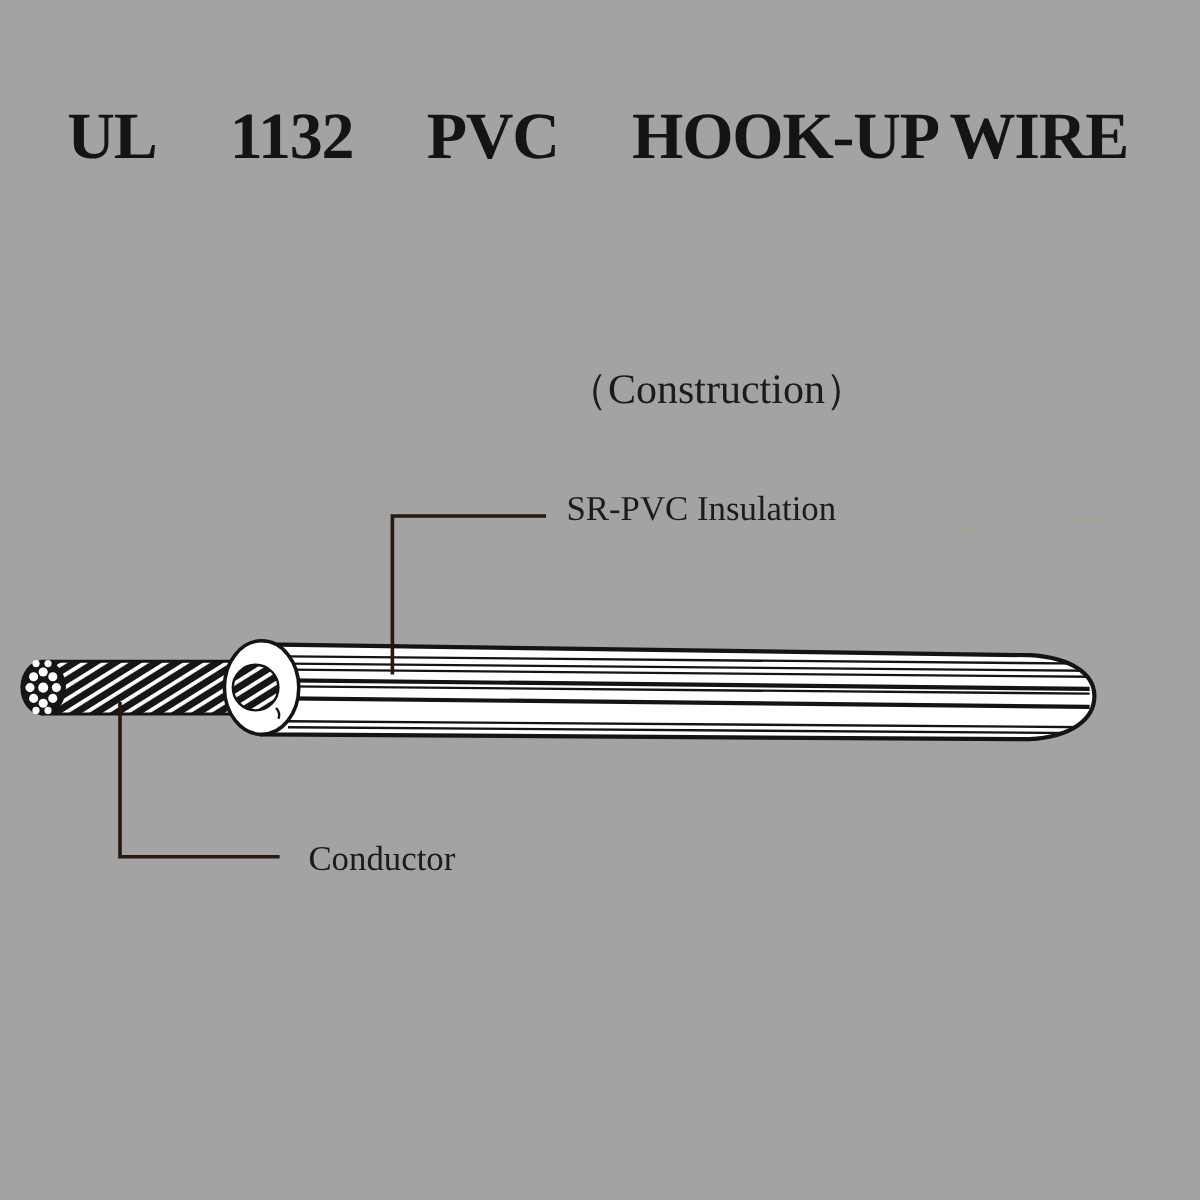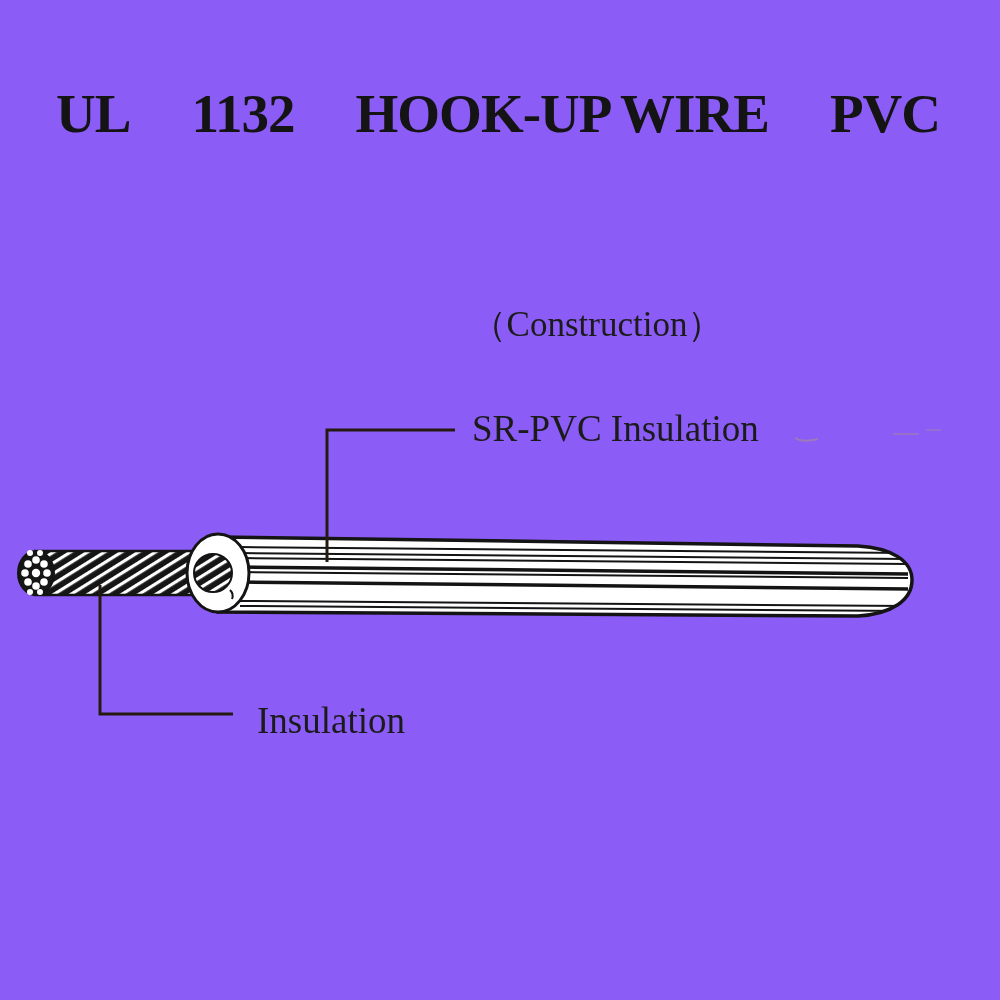--- a/index.html
+++ b/index.html
@@ -6,7 +6,7 @@
   #page{
     position:relative;
     width:1000px;height:1000px;
-    background:#8b5cf6;
+    background:#a3a3a3;
     overflow:hidden;
     font-family:"Liberation Serif","DejaVu Serif",serif;
     color:#151515;

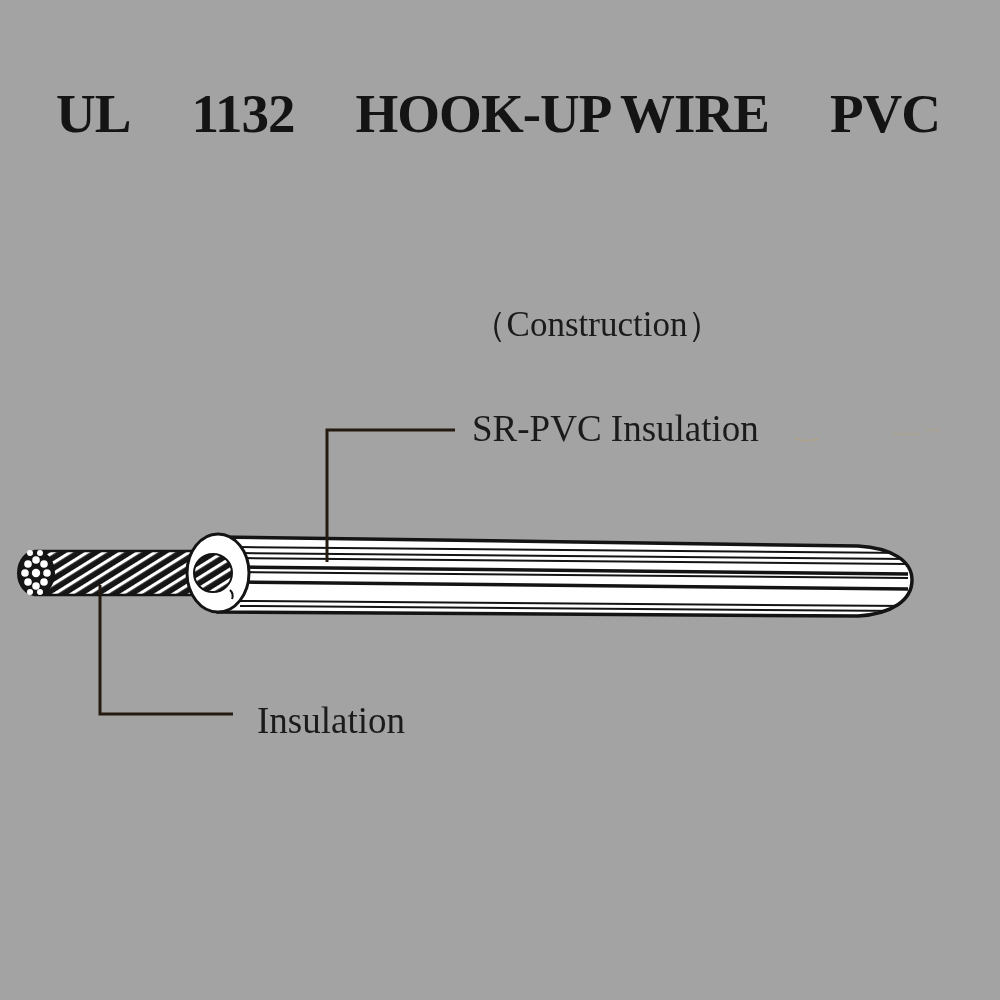--- a/index.html
+++ b/index.html
@@ -51,8 +51,8 @@
   <div class="title-row">
     <span>UL</span>
     <span>1132</span>
+    <span>PVC</span>
     <span>HOOK-UP WIRE</span>
-    <span>PVC</span>
   </div>
 
   <div class="construction">（Construction）</div>

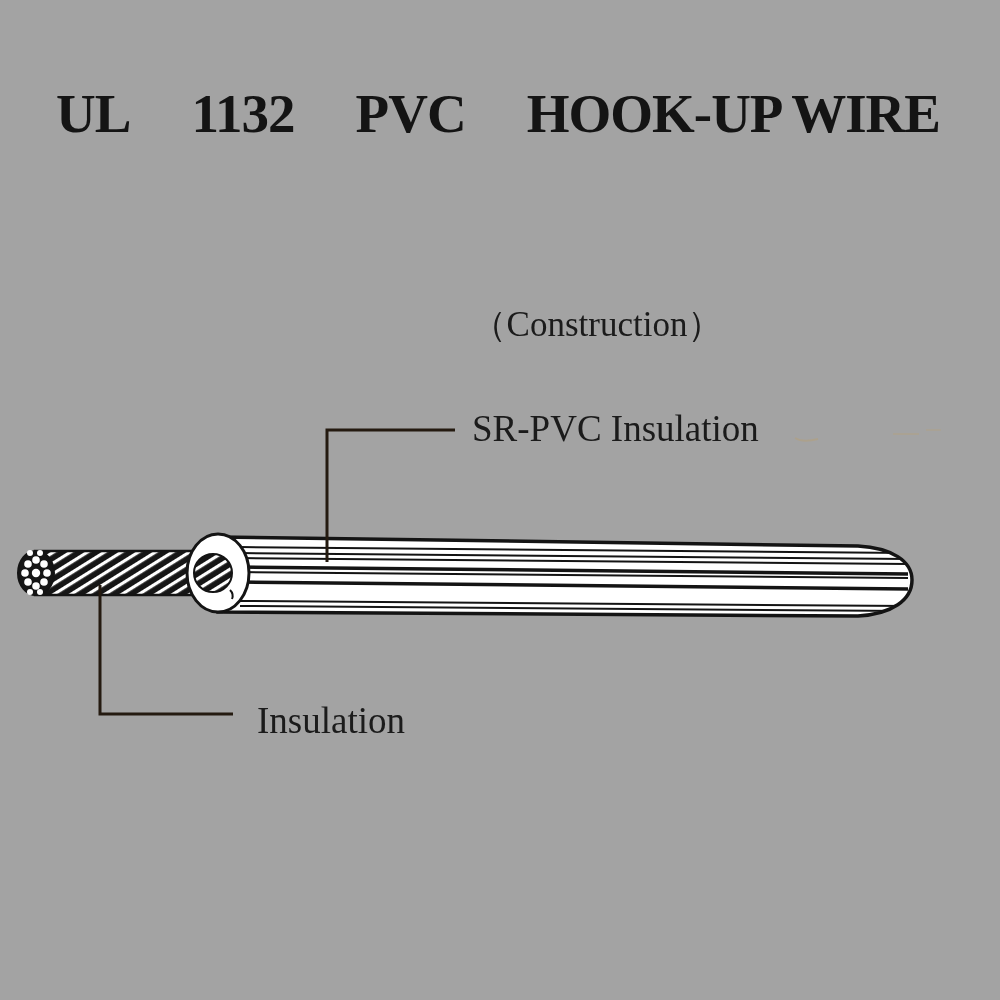--- a/index.html
+++ b/index.html
@@ -34,7 +34,7 @@
   
   .callout{
     position:absolute;
-    font-size:37px;line-height:1.1;
+    font-size:29px;line-height:1.1;
     color:#1b1b1b;
     white-space:nowrap;
   }

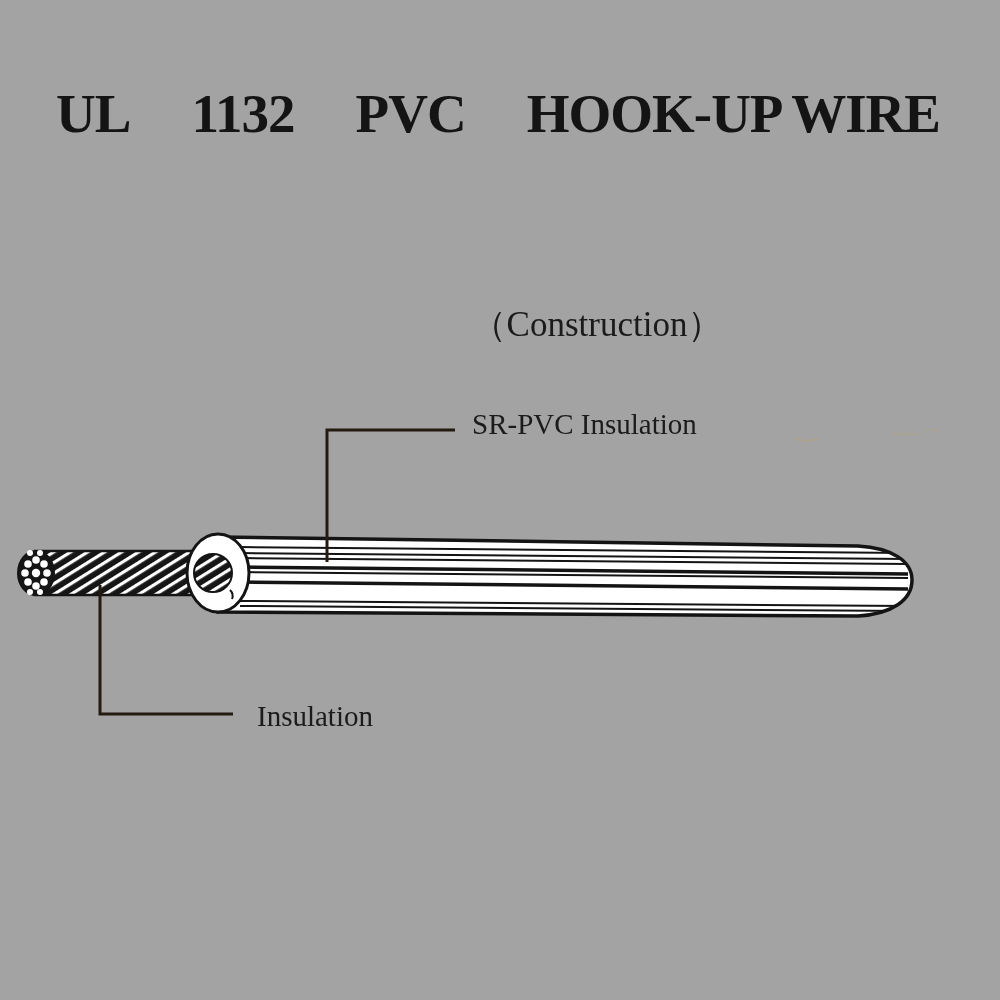--- a/index.html
+++ b/index.html
@@ -123,7 +123,7 @@
   </svg>
 
   <div class="callout label-insulation">SR-PVC Insulation</div>
-  <div class="callout label-conductor">Insulation</div>
+  <div class="callout label-conductor">Conductor</div>
 
 </div>
 

